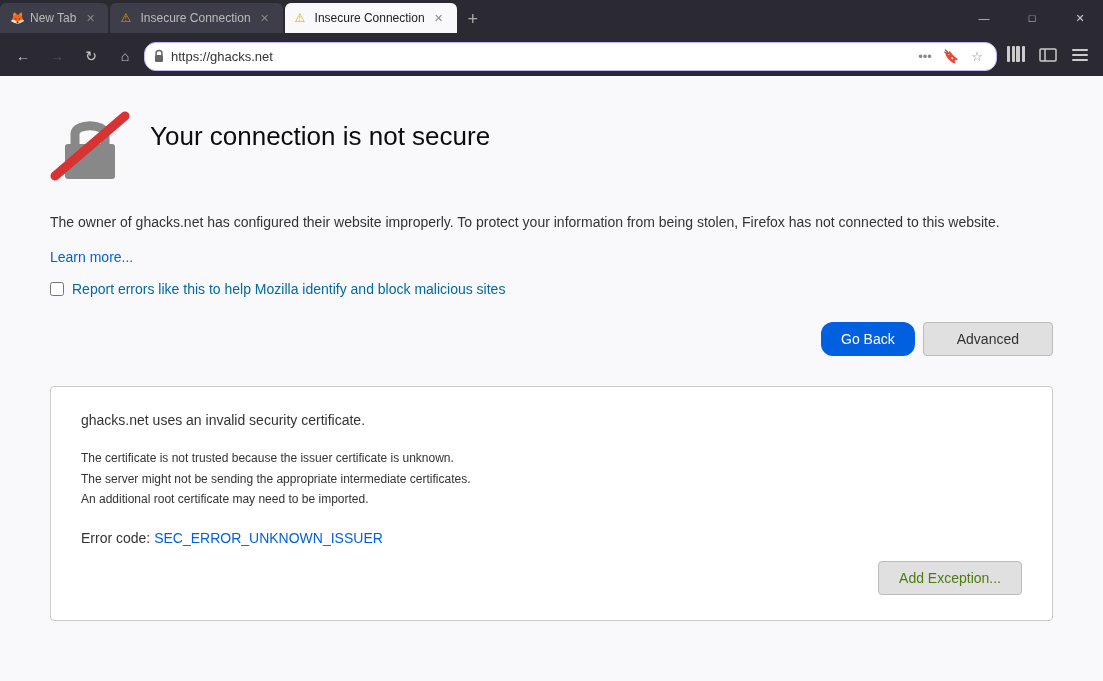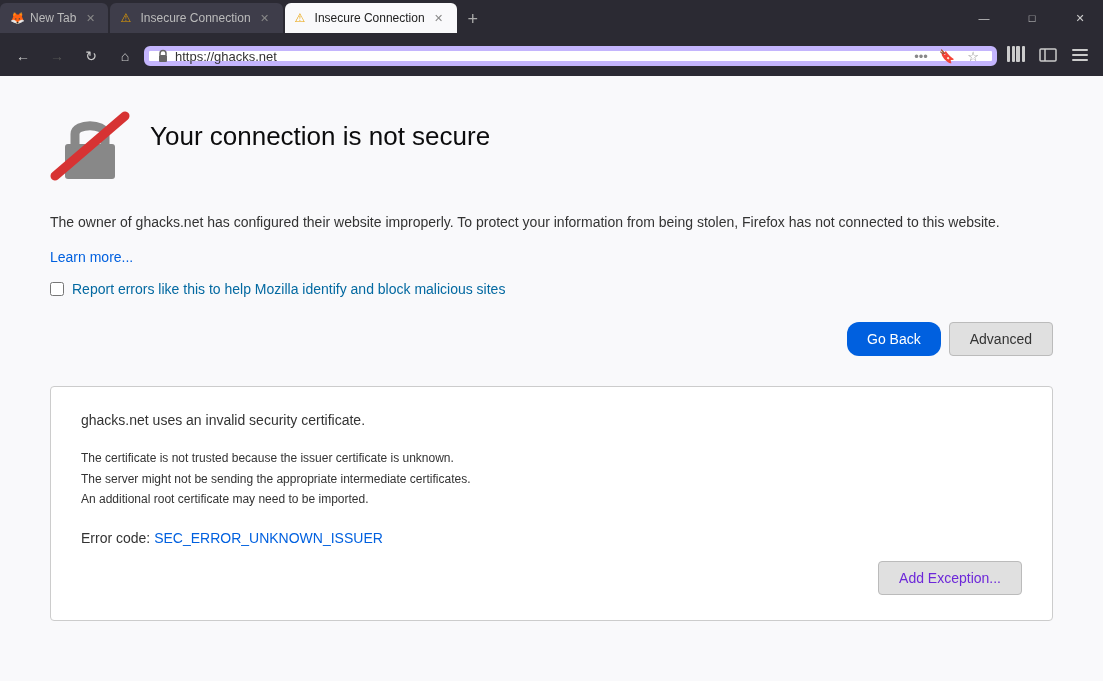--- a/index.html
+++ b/index.html
@@ -136,14 +136,14 @@
 
     .address-bar {
       flex: 1;
-      height: 20px;
+      height: 29px;
       background: #fff;
-      border-radius: 6px;
+      border-radius: 12px;
       display: flex;
       align-items: center;
       padding: 0 8px;
       gap: 6px;
-      border: 5px solid #c4b5fd;
+      border: 1px solid #c4b5fd;
     }
 
     .address-lock {

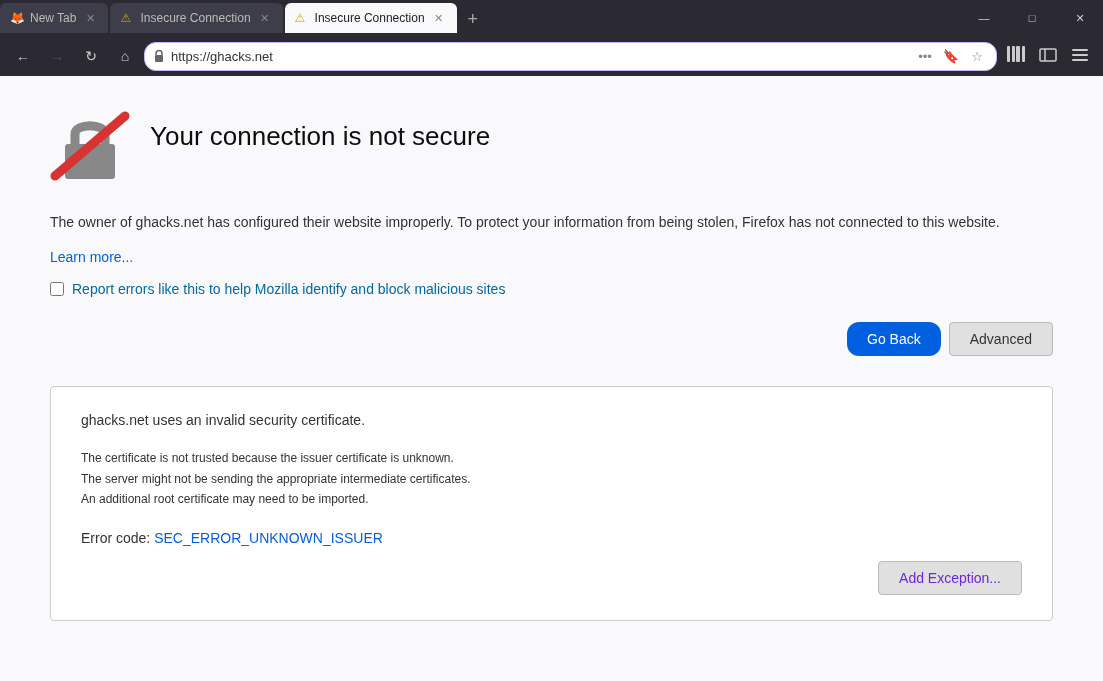--- a/index.html
+++ b/index.html
@@ -270,7 +270,7 @@
       background: #e0e0e0;
       color: #333;
       border: 1px solid #bbb;
-      padding: 8px 20px;
+      padding: 8px 33px;
       font-size: 14px;
       border-radius: 4px;
       cursor: pointer;

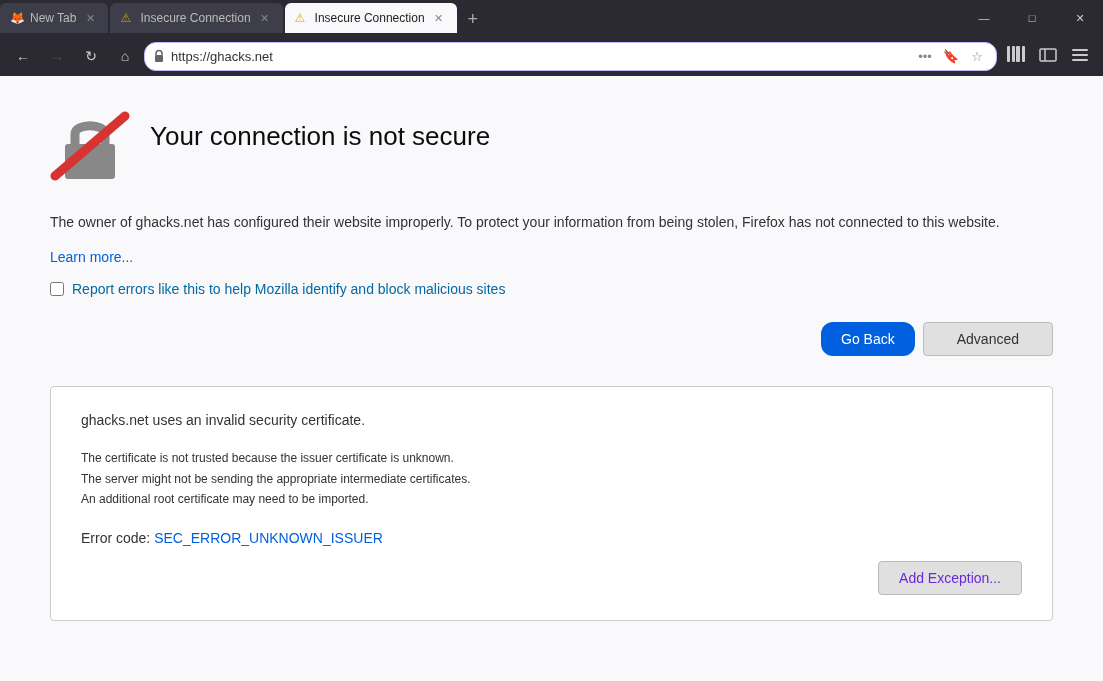--- a/index.html
+++ b/index.html
@@ -318,7 +318,7 @@
 
     .btn-add-exception {
       background: #e0e0e0;
-      color: #6d28d9;
+      color: #4d7c0f;
       border: 1px solid #bbb;
       padding: 8px 20px;
       font-size: 14px;

